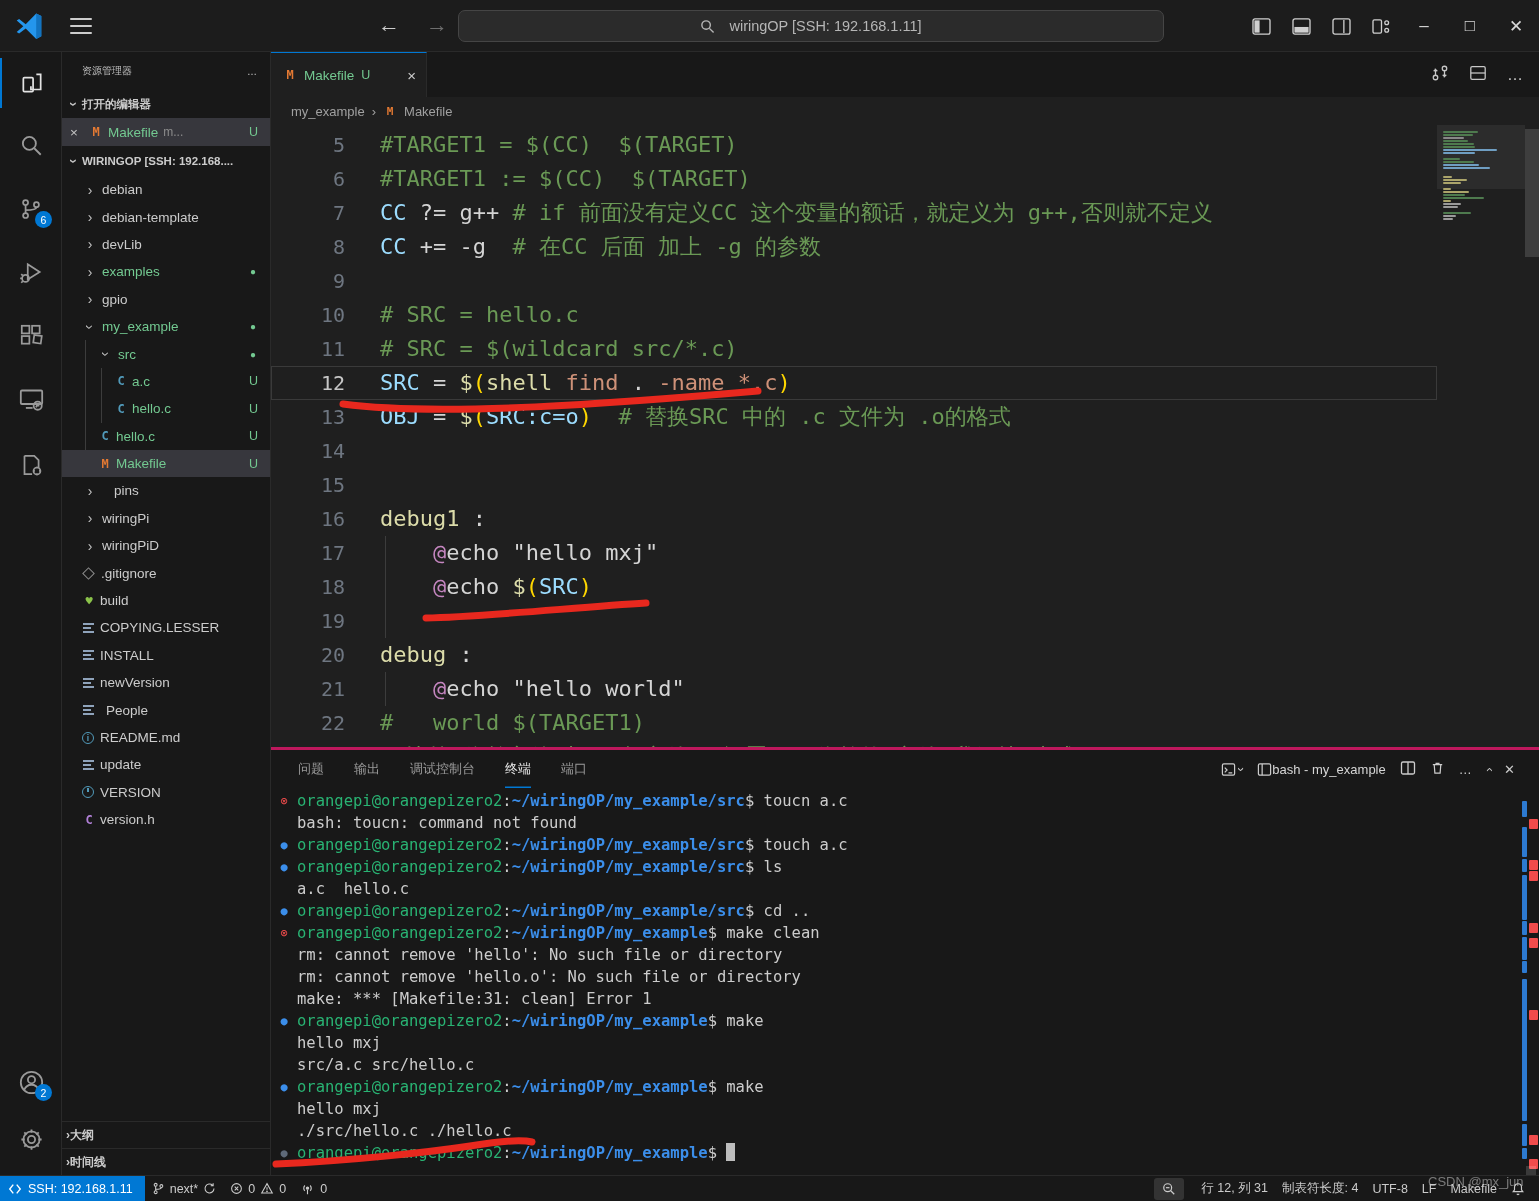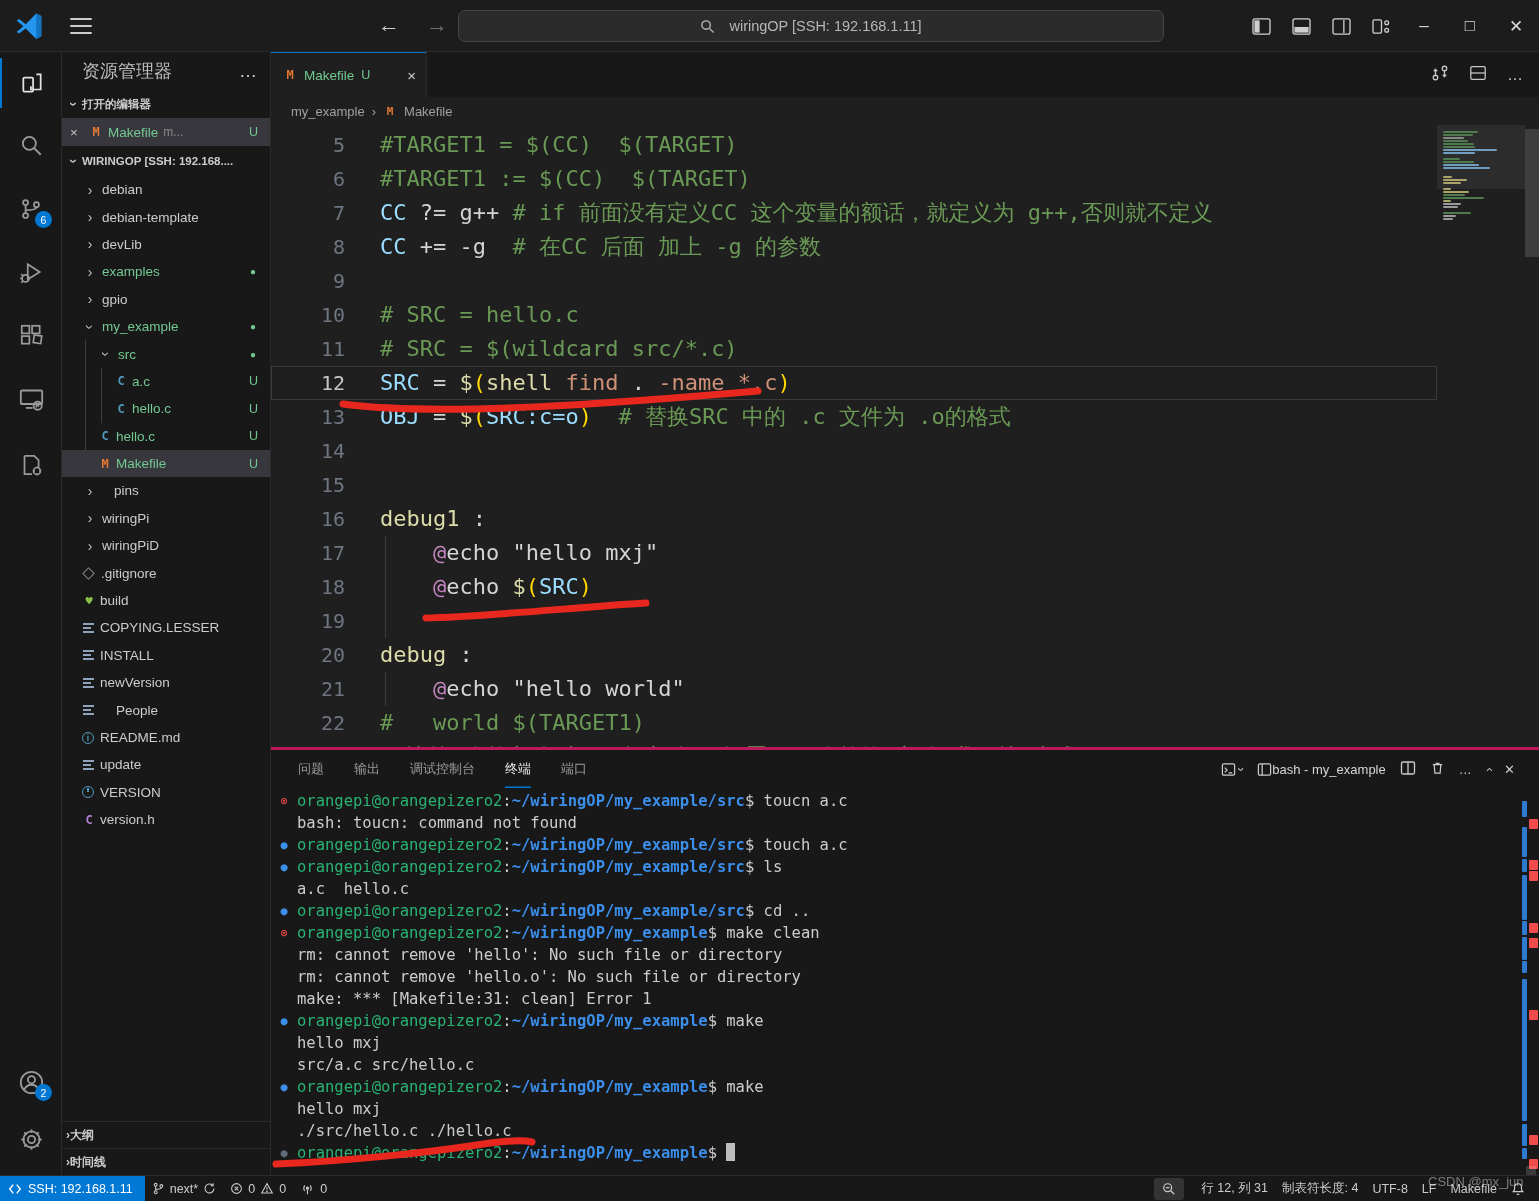--- a/index.html
+++ b/index.html
@@ -36,7 +36,7 @@
 
   
   .sidebar { width:209px; background:#181818; border-right:1px solid #2a2a2a; position:relative; font-size:13.5px; }
-  .sb-title { height:38px; display:flex; align-items:center; padding:0 12px 0 20px; color:#bdbdbd; font-size:18px; }
+  .sb-title { height:38px; display:flex; align-items:center; padding:0 12px 0 20px; color:#bdbdbd; font-size:10px; }
   .sb-title .more { margin-left:auto; color:#cccccc; letter-spacing:1px; }
   .sb-sec { height:28px; display:flex; align-items:center; font-weight:bold; font-size:11.5px; color:#cccccc; padding-left:4px; }
   .sb-sec .chev, .row .chev { display:inline-block; width:16px; text-align:center; font-size:14px; color:#c5c5c5;

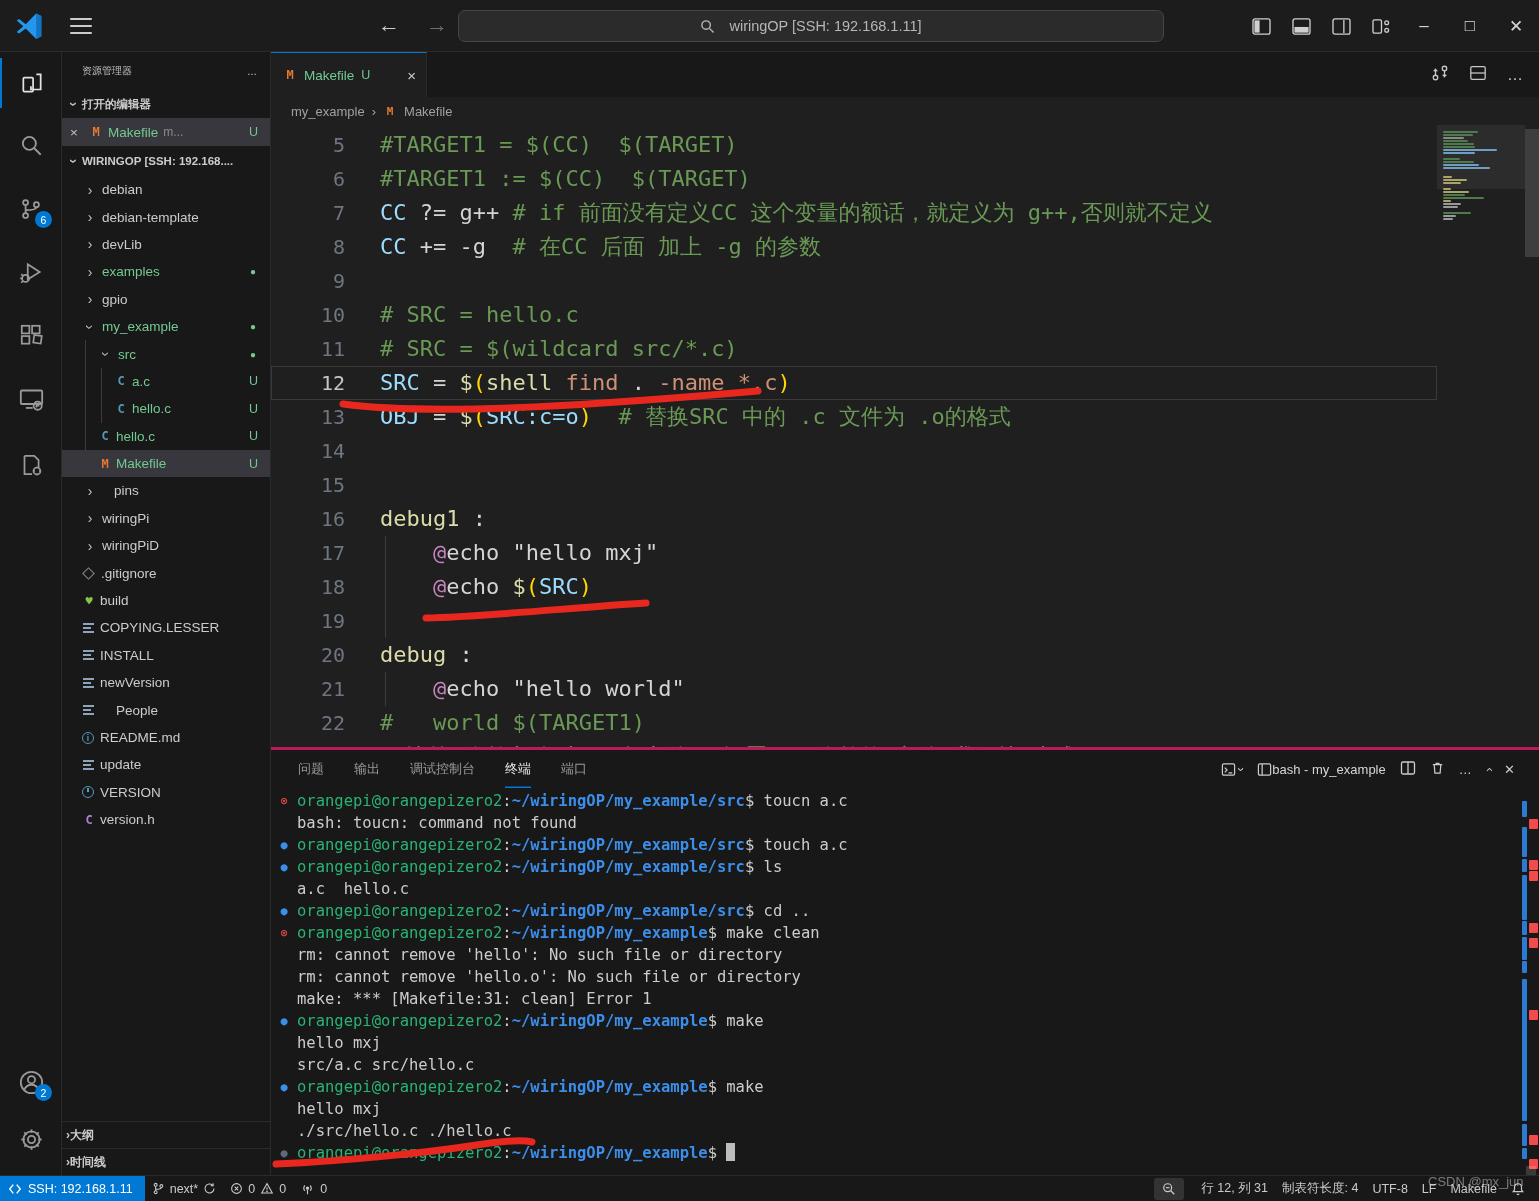--- a/index.html
+++ b/index.html
@@ -358,7 +358,7 @@
           </div>
           <div class="row" style="padding-left: 20px;">
             <span class="txt-icon"></span>
-            <span class="lbl" style="margin-left:20px">People</span>
+            <span class="lbl" style="margin-left:10px">People</span>
           </div>
           <div class="row" style="padding-left: 20px;">
             <span class="rnd-icon">i</span>

